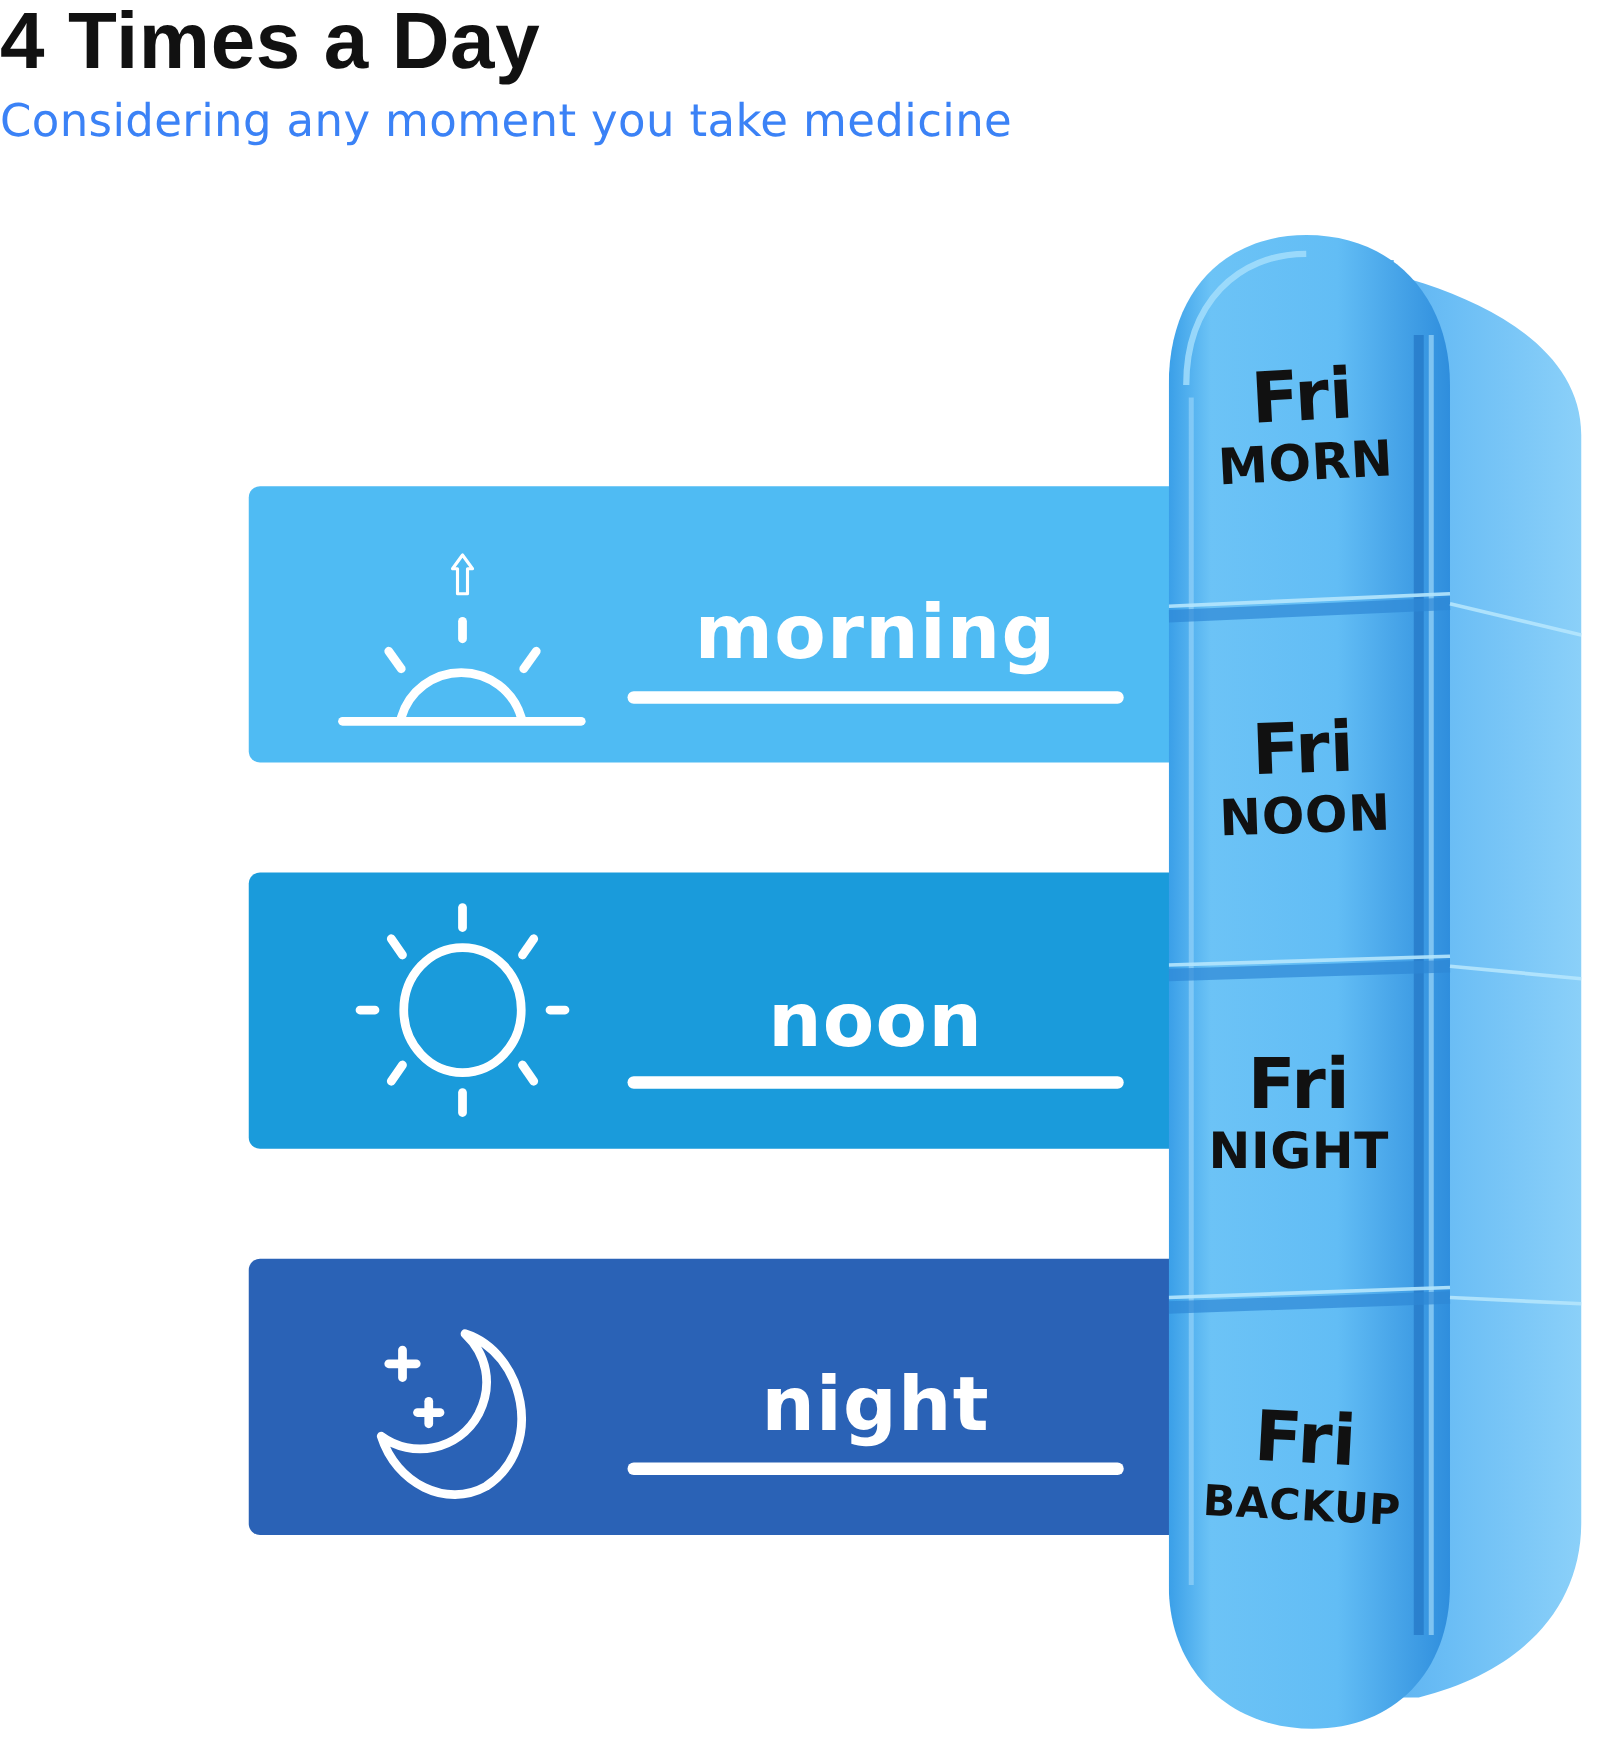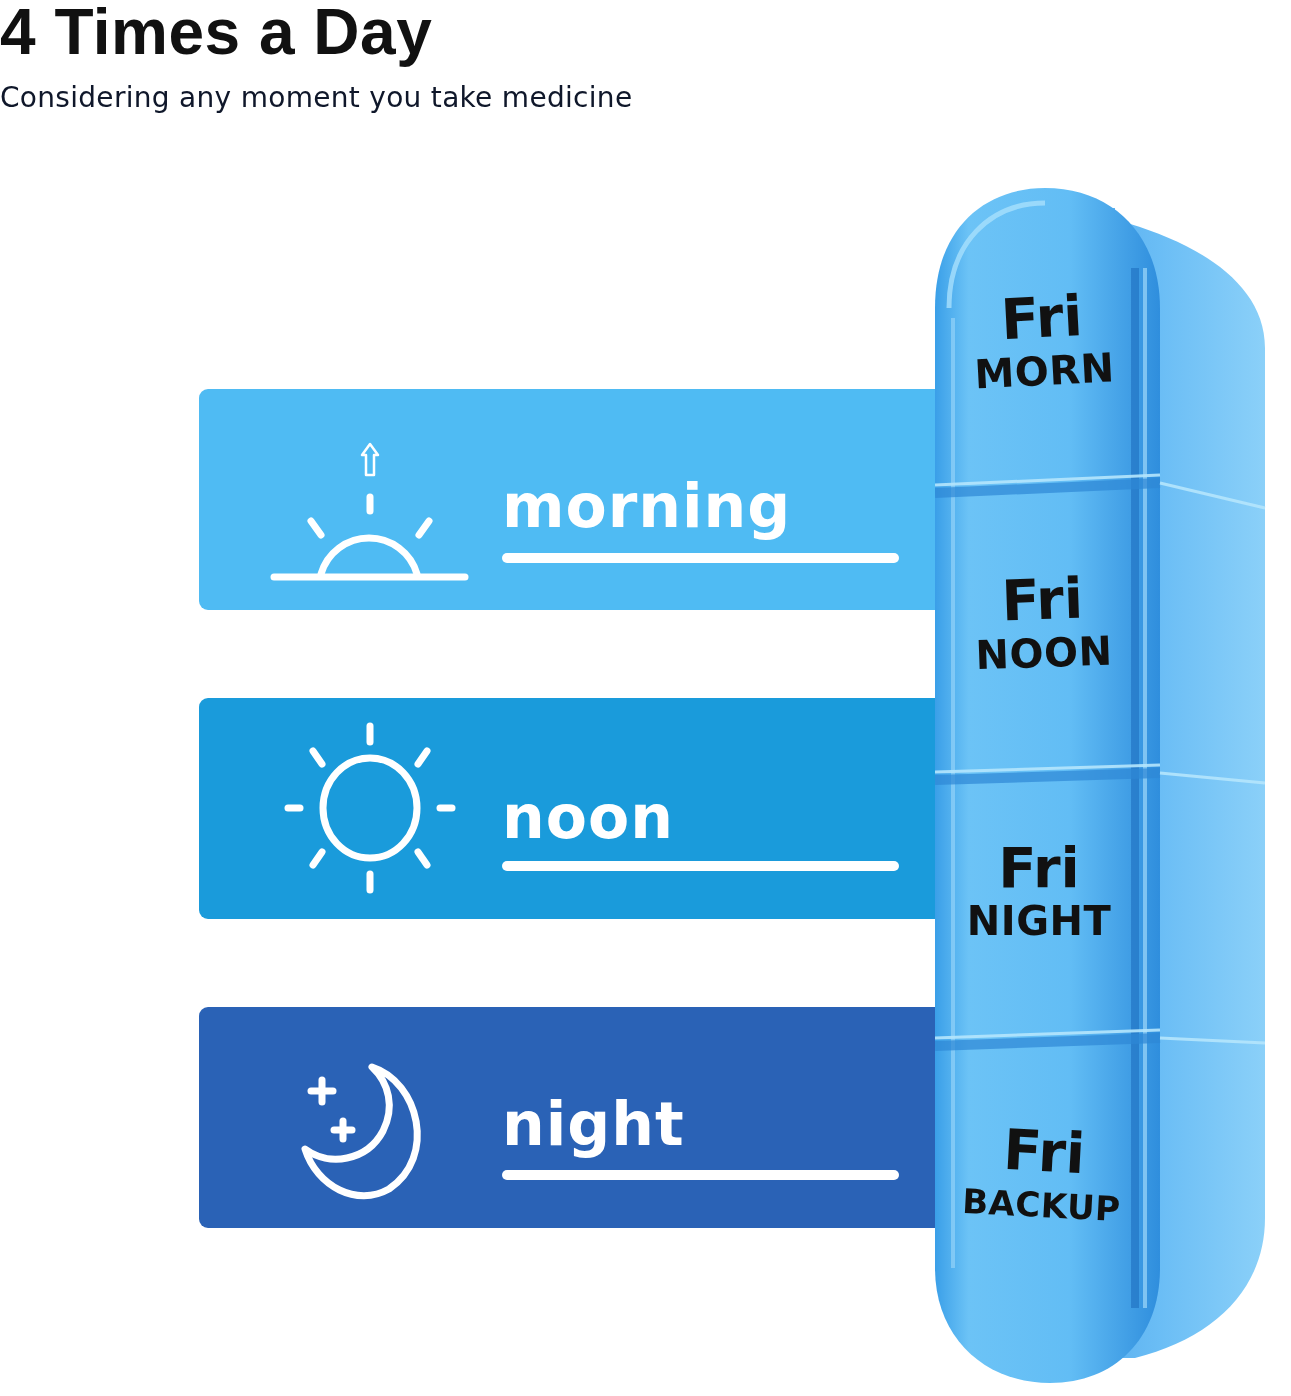--- a/index.html
+++ b/index.html
@@ -15,7 +15,7 @@
   .subtitle {
     position:absolute; left:0; top:72px; margin:0;
     font-family:"DejaVu Sans", sans-serif; font-weight:normal;
-    font-size:28px; color:#0f172a; line-height:52px; letter-spacing:0.3px;
+    font-size:36px; color:#3b82f6; line-height:52px; letter-spacing:0.3px;
   }
   .band {
     position:absolute; left:199px; width:760px; height:221px;

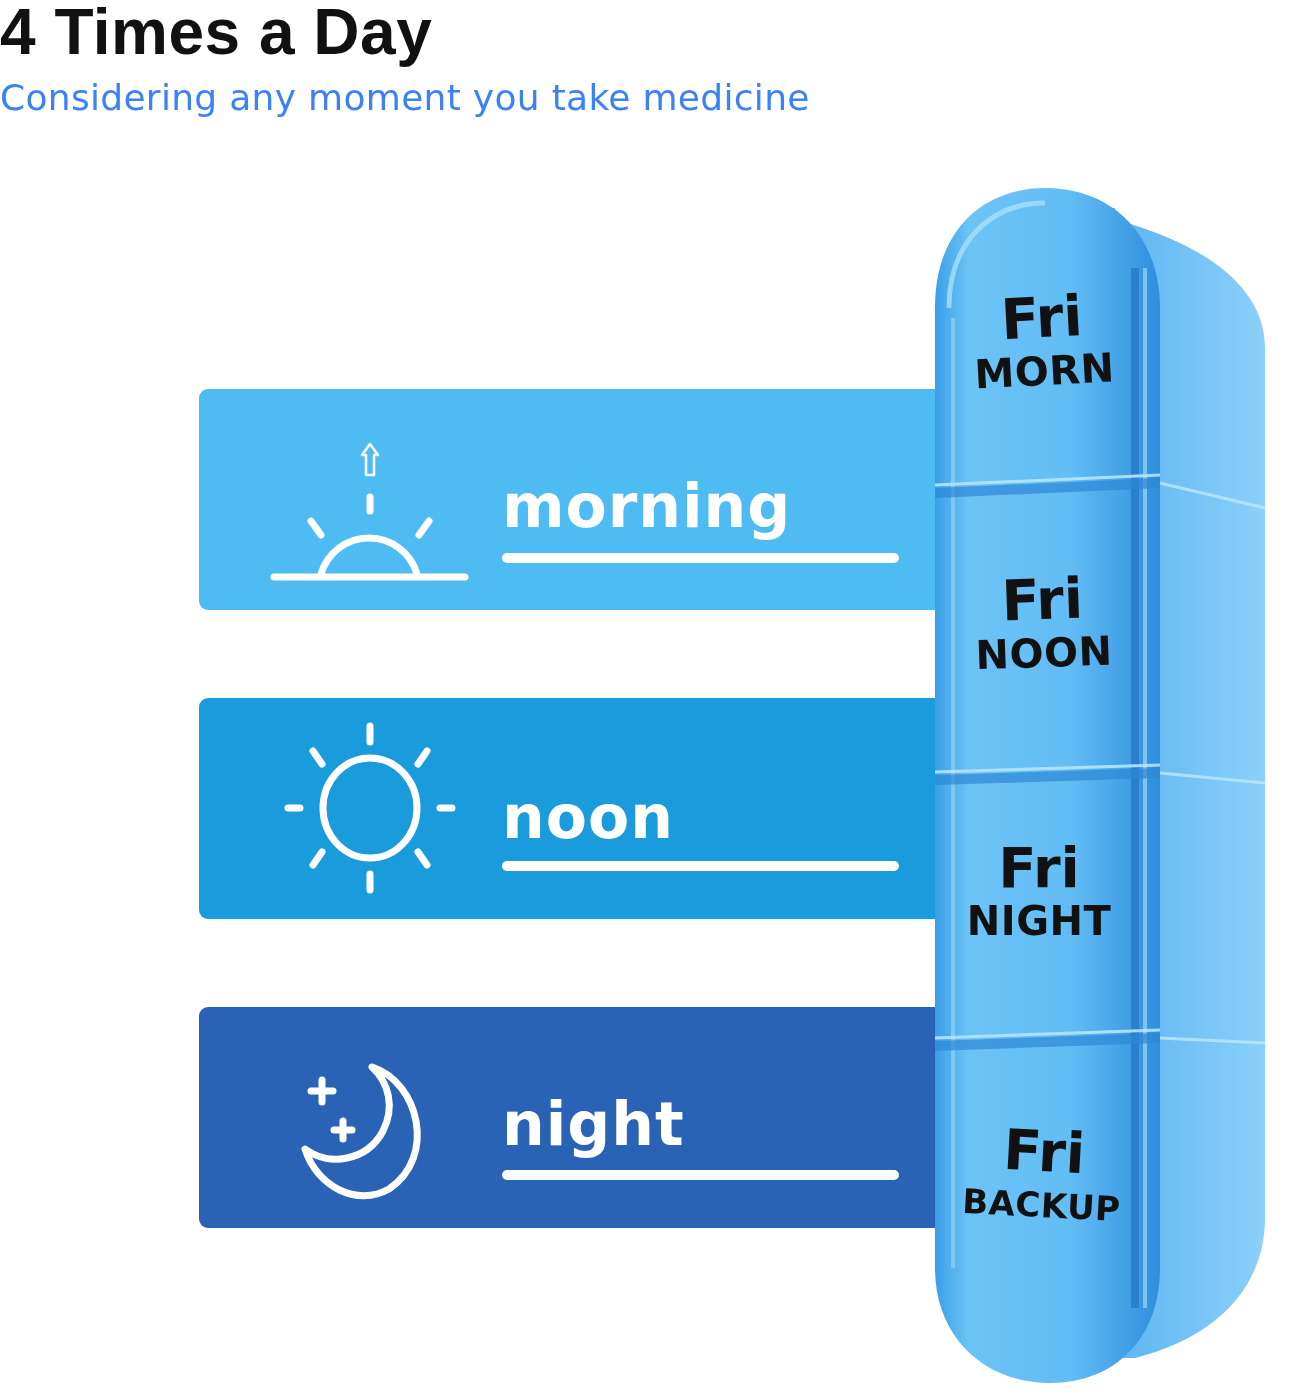--- a/index.html
+++ b/index.html
@@ -23,7 +23,7 @@
   }
   .band .icon { position:absolute; left:70px; top:20px; width:200px; height:180px; }
   .band .label {
-    position:absolute; left:303px; width:397px; text-align:left;
+    position:absolute; left:303px; width:397px; text-align:center;
     font-family:"DejaVu Sans", sans-serif; font-weight:bold; color:#fff;
     font-size:60px; line-height:70px; letter-spacing:1px;
   }

